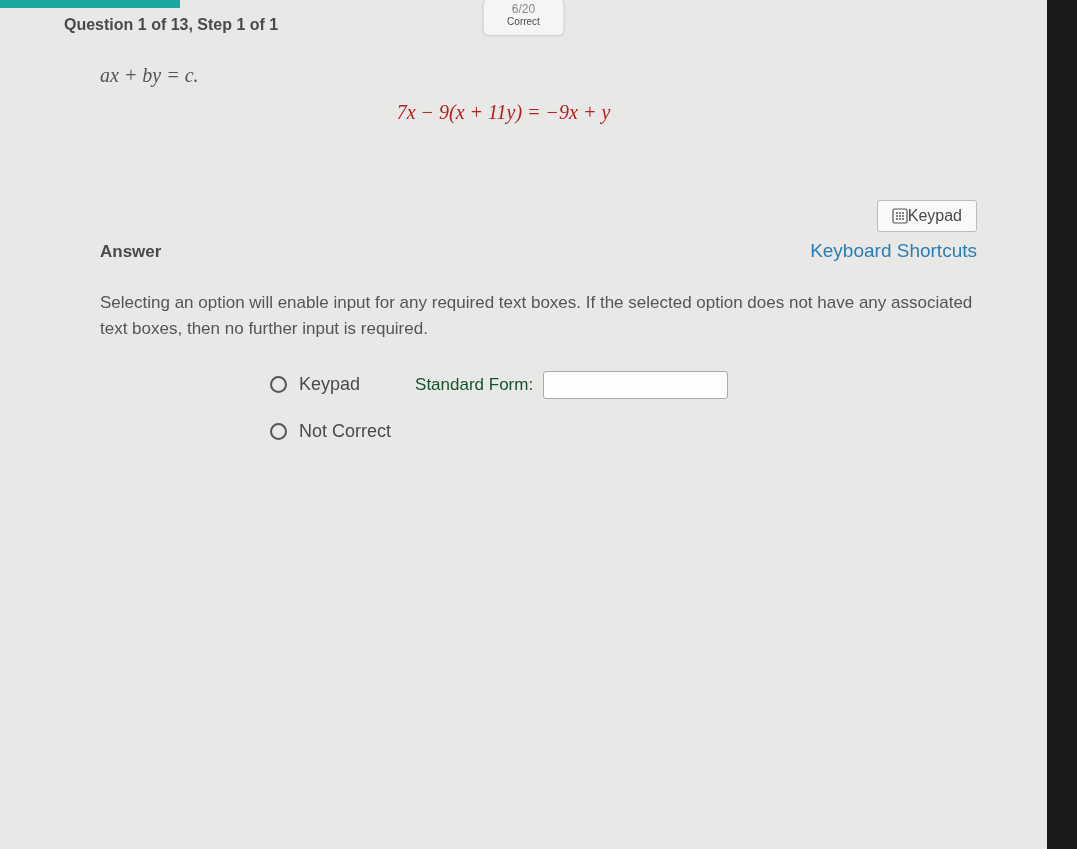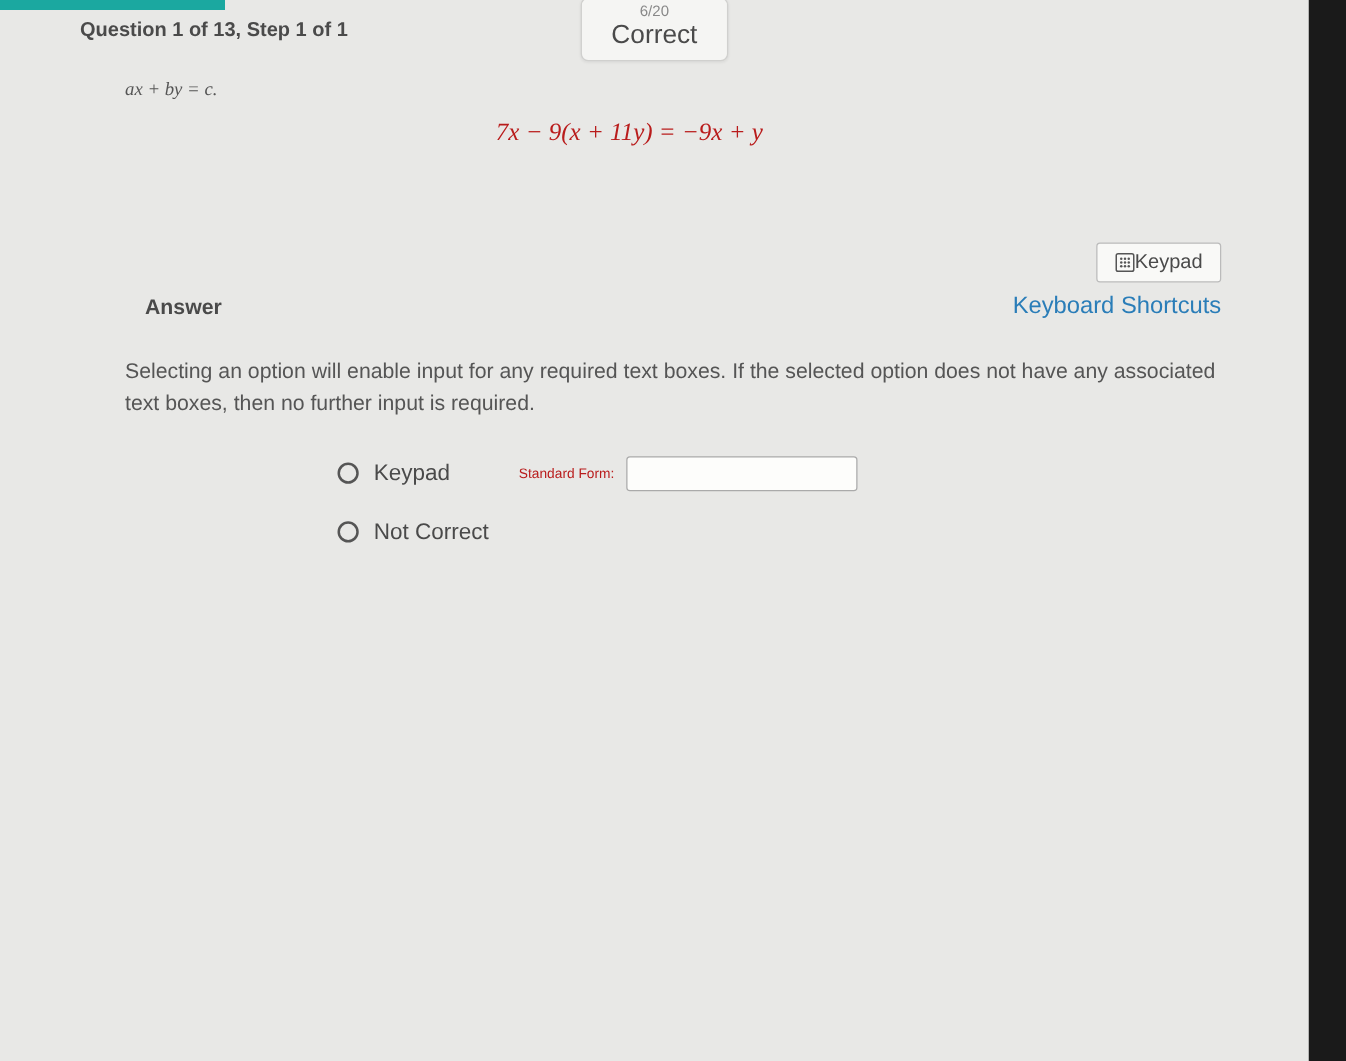--- a/index.html
+++ b/index.html
@@ -55,7 +55,7 @@
       line-height: 1.1;
     }
     .score-bottom {
-      font-size: 21px;
+      font-size: 10px;
       color: #4a4a4a;
       font-weight: 500;
     }

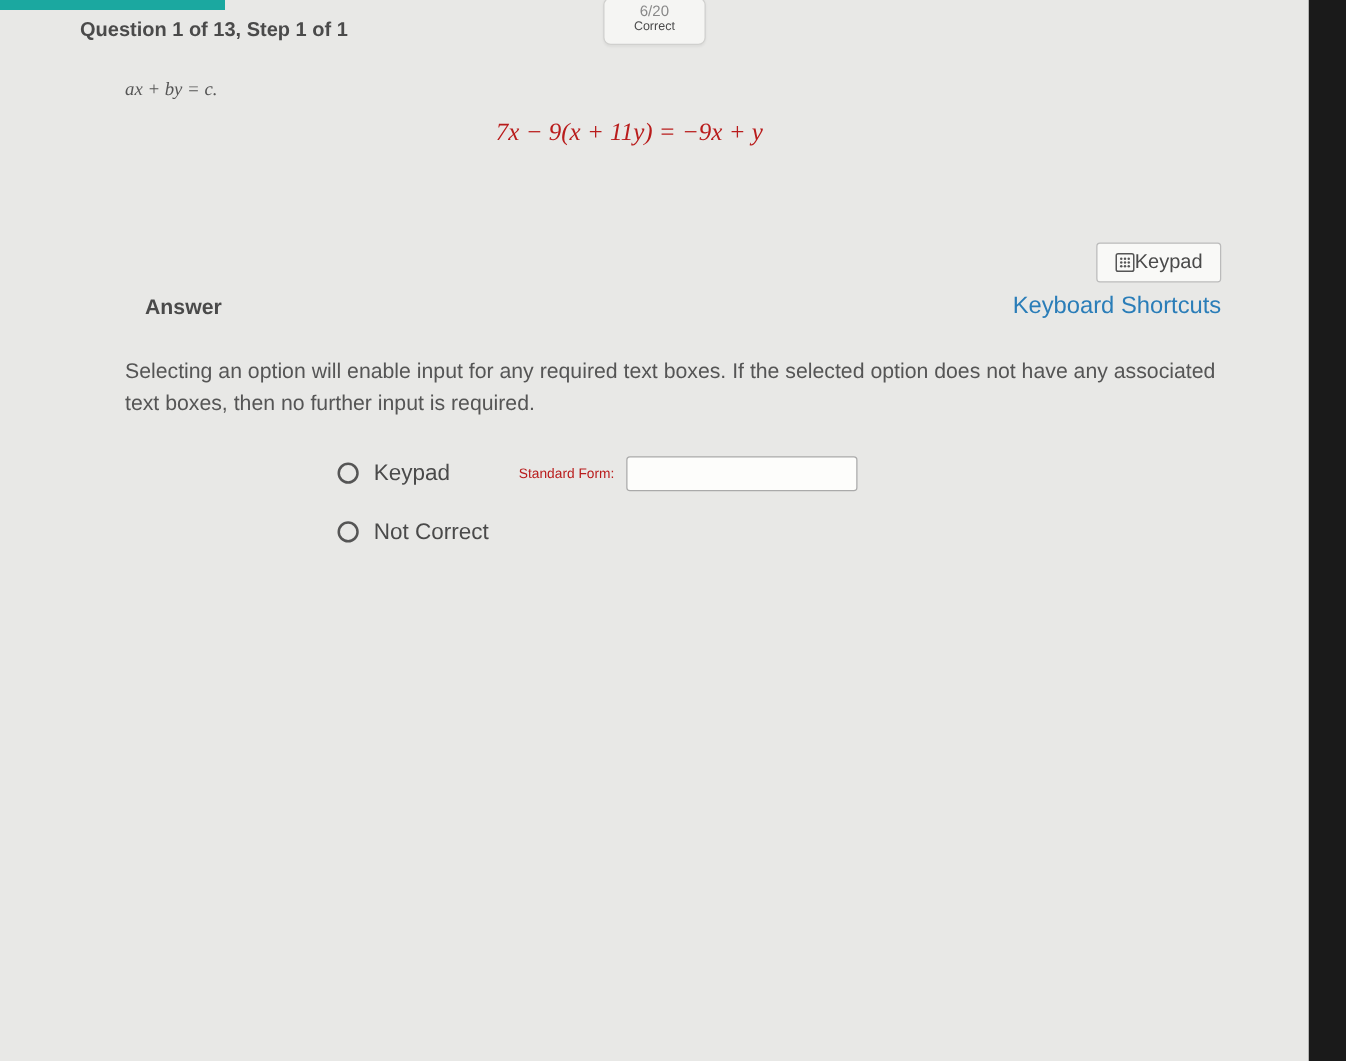--- a/index.html
+++ b/index.html
@@ -70,7 +70,7 @@
       margin-bottom: 2px;
     }
     .std-form-note {
-      font-size: 15px;
+      font-size: 20px;
       font-style: italic;
       color: #555;
       margin-bottom: 14px;

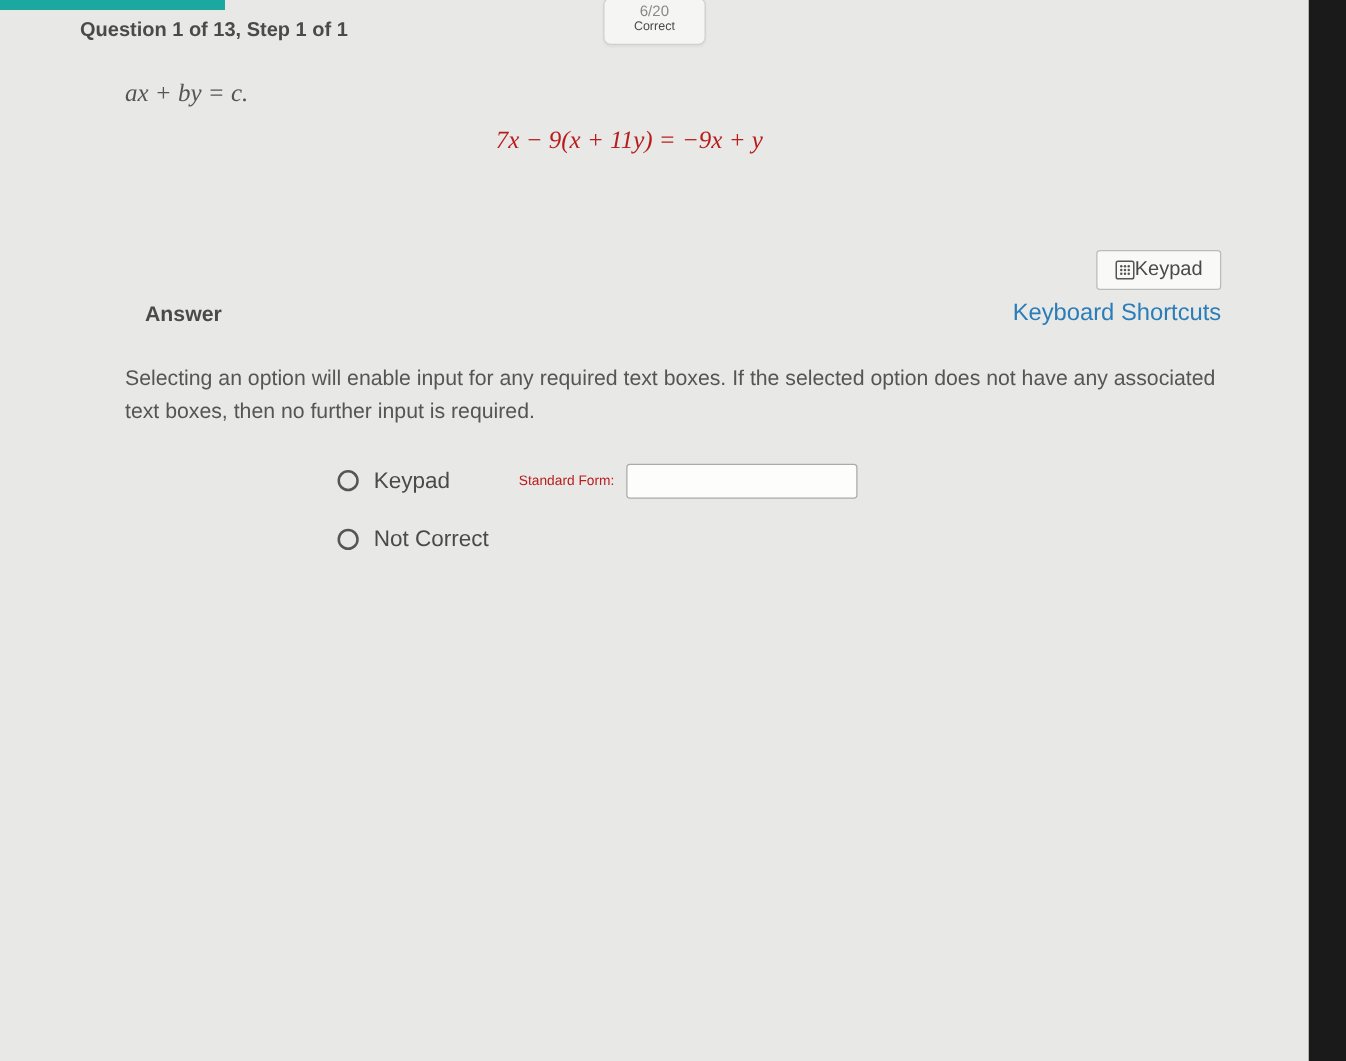--- a/index.html
+++ b/index.html
@@ -98,7 +98,6 @@
       font-size: 17px;
       font-weight: 600;
       color: #4a4a4a;
-      margin-left: 16px;
     }
     .keypad-block {
       text-align: right;

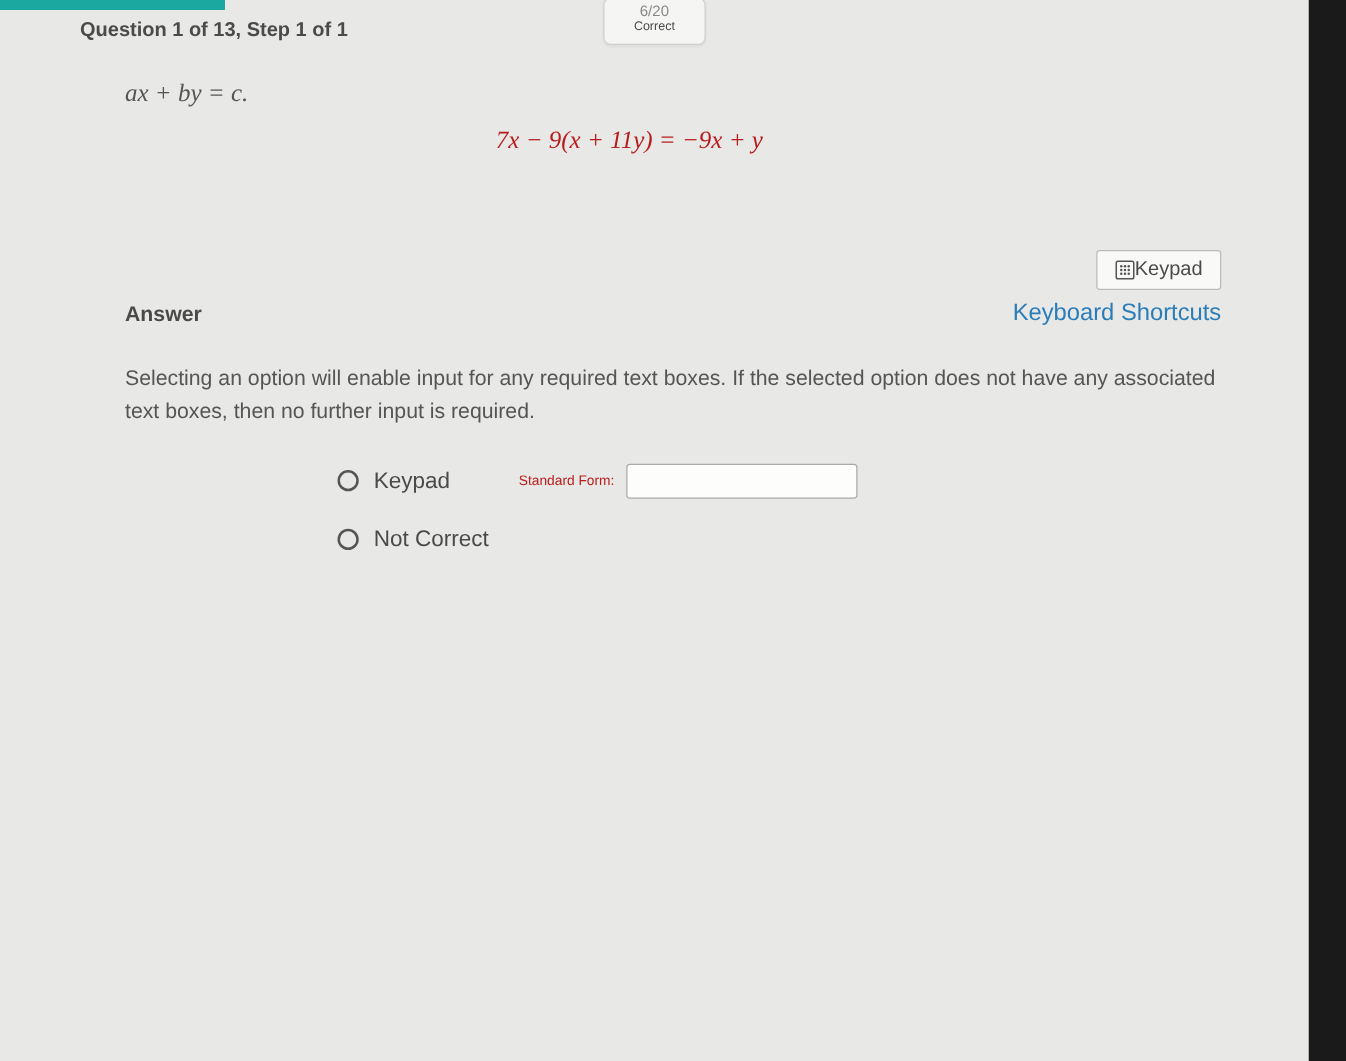--- a/index.html
+++ b/index.html
@@ -154,8 +154,8 @@
       cursor: pointer;
     }
     .std-form-label {
-      font-size: 11px;
-      color: #b91c1c;
+      font-size: 17px;
+      color: #14532d;
       margin-left: 55px;
       margin-right: 10px;
     }

